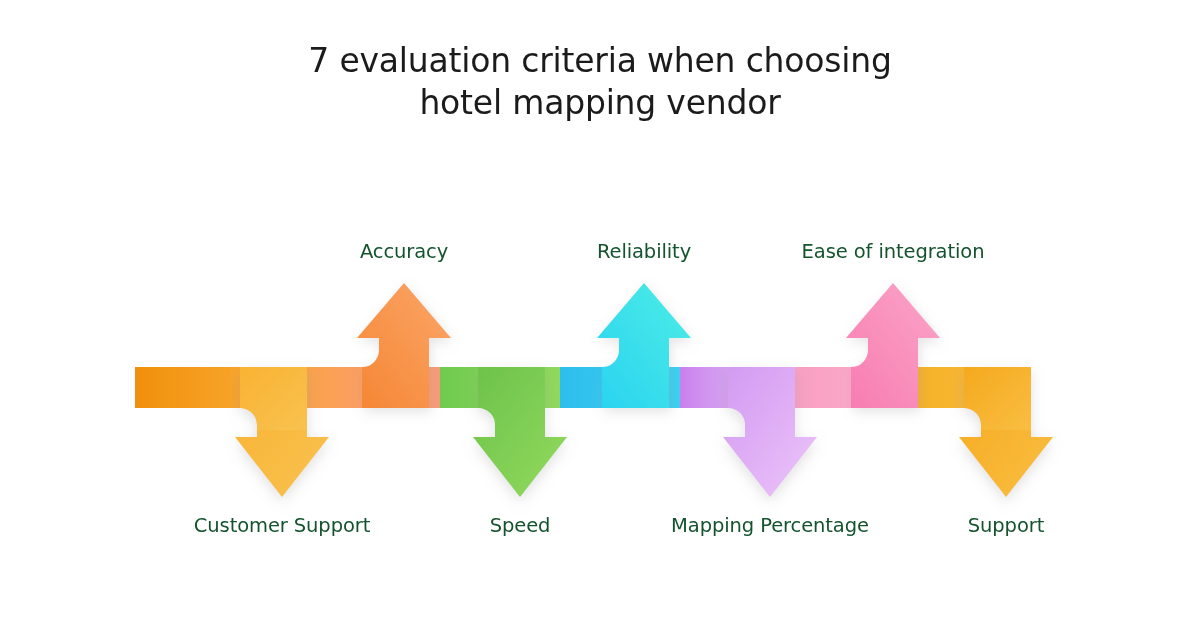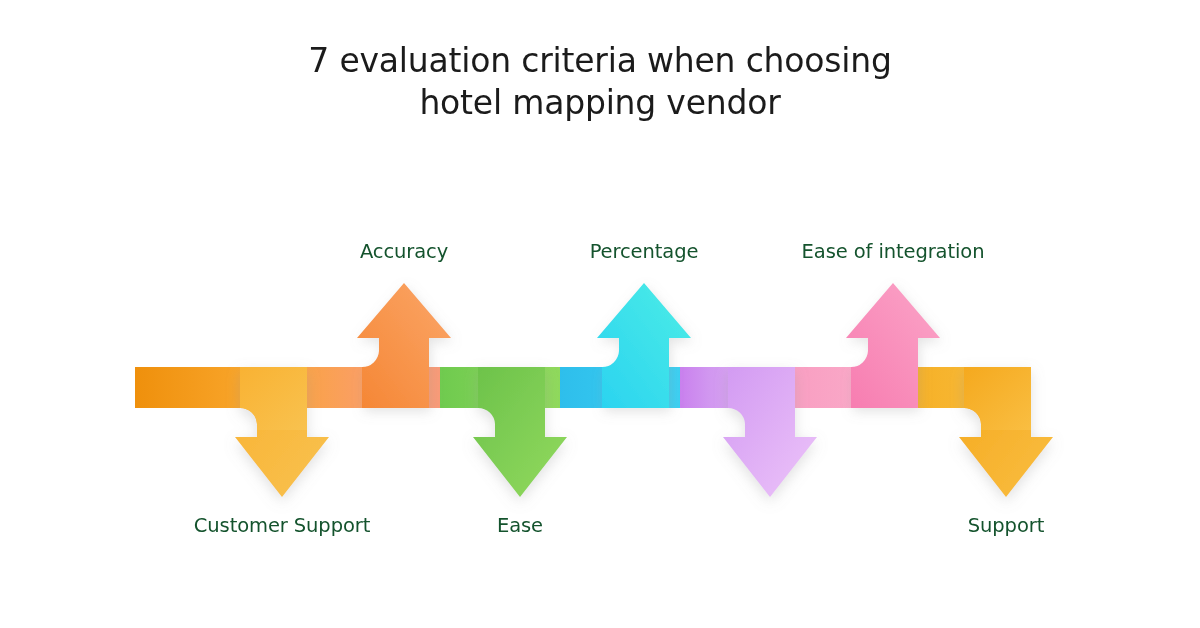--- a/index.html
+++ b/index.html
@@ -270,7 +270,7 @@
 
   <div class="label top" style="left:404px">Accuracy</div>
 
-  <div class="label top" style="left:644px">Percentage</div>
+  <div class="label top" style="left:644px">Reliability</div>
 
   <div class="label bot" style="left:282px">Customer Support</div>
 

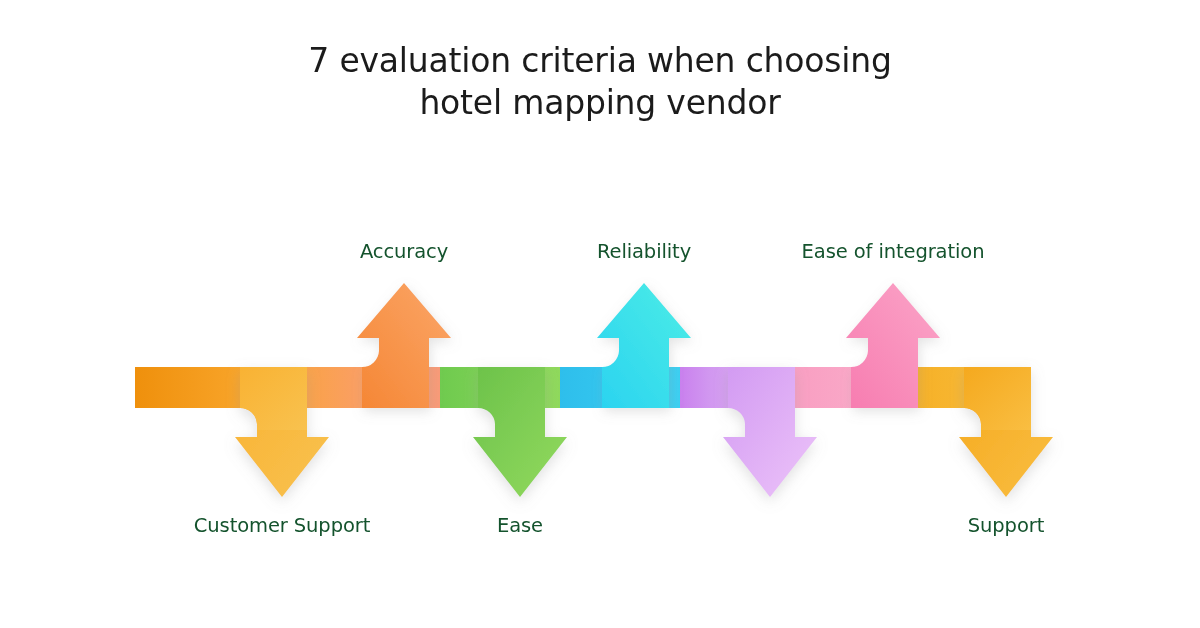--- a/index.html
+++ b/index.html
@@ -276,7 +276,7 @@
 
   <div class="label top" style="left:893px">Ease of integration</div>
 
-  <div class="label bot" style="left:520px">Ease</div>
+  <div class="label bot" style="left:520px">Speed</div>
 
 
   <div class="label bot" style="left:1006px">Support</div>

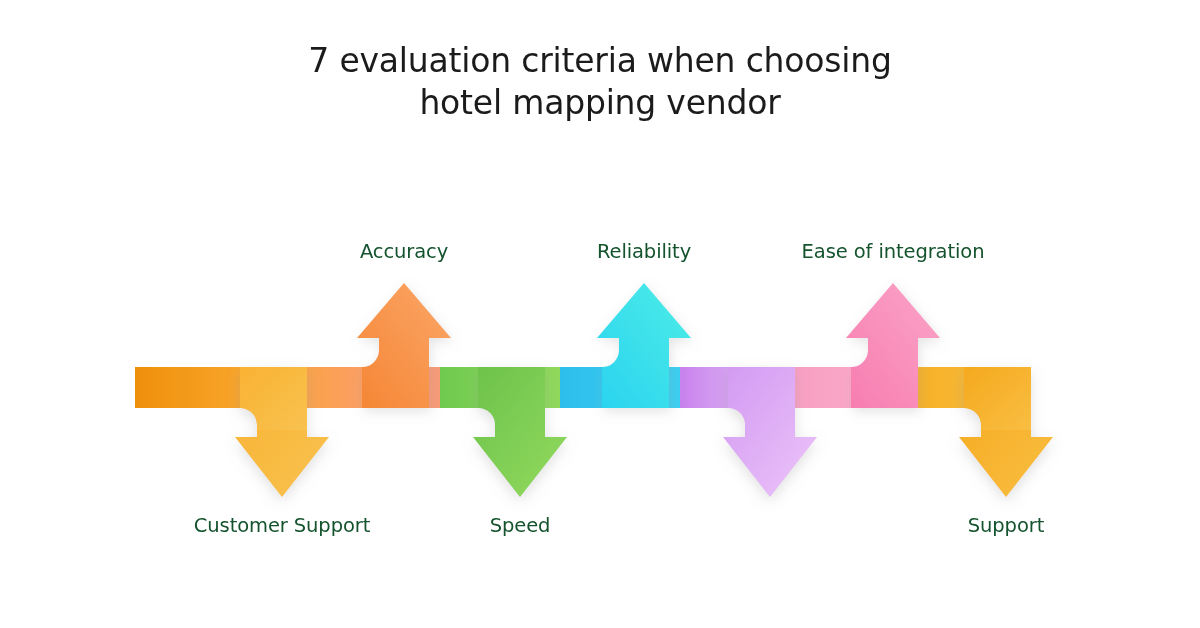--- a/index.html
+++ b/index.html
@@ -278,6 +278,7 @@
 
   <div class="label bot" style="left:520px">Speed</div>
 
+  <div class="label bot" style="left:770px">Mapping Percentage</div>
 
   <div class="label bot" style="left:1006px">Support</div>
 

